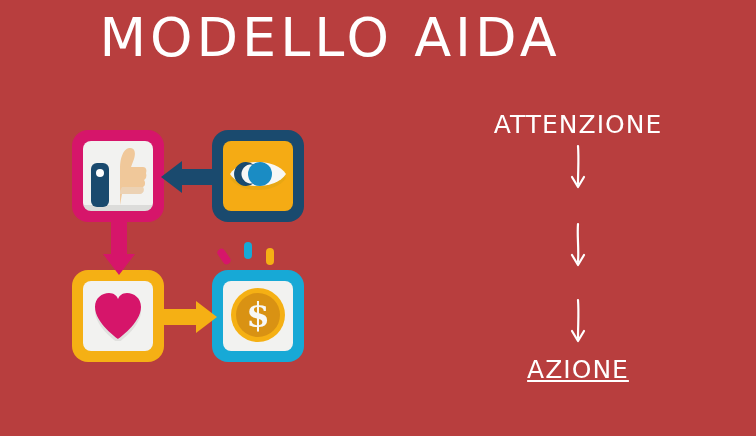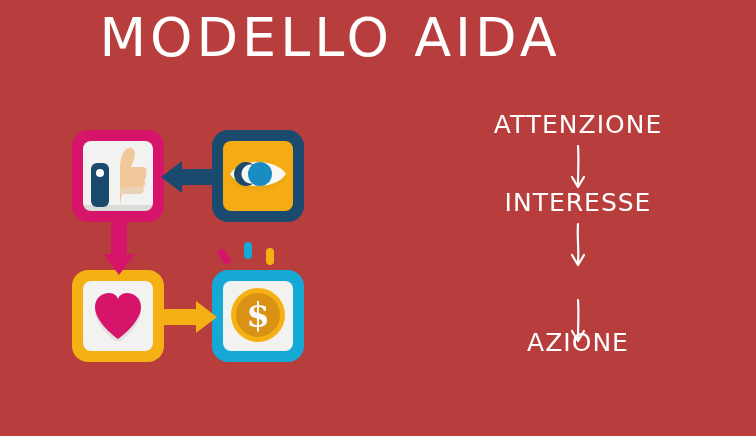--- a/index.html
+++ b/index.html
@@ -237,7 +237,6 @@
       <path d="M9 33 L15 43 L21 33" stroke="#ffffff" stroke-width="2.2" fill="none" stroke-linecap="round" stroke-linejoin="round"></path>
     </svg>
 
-    <div class="step s1">INTERESSE</div>
     <svg class="fnl-arrow a1" viewBox="0 0 30 46">
       <path d="M15 2 C14 14 16 26 15 40" stroke="#ffffff" stroke-width="2.2" fill="none" stroke-linecap="round"></path>
       <path d="M9 33 L15 43 L21 33" stroke="#ffffff" stroke-width="2.2" fill="none" stroke-linecap="round" stroke-linejoin="round"></path>

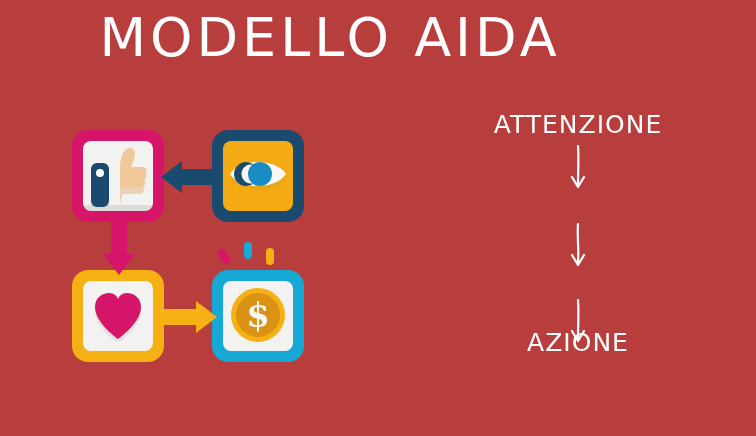--- a/index.html
+++ b/index.html
@@ -148,7 +148,7 @@
   .step.s0 { top: 6px; }
   .step.s1 { top: 84px; }
   .step.s2 { top: 160px; }
-  .step.s3 { top: 224px; }
+  .step.s3 { top: 251px; text-decoration: underline; }
 
   .fnl-arrow {
     position: absolute;

